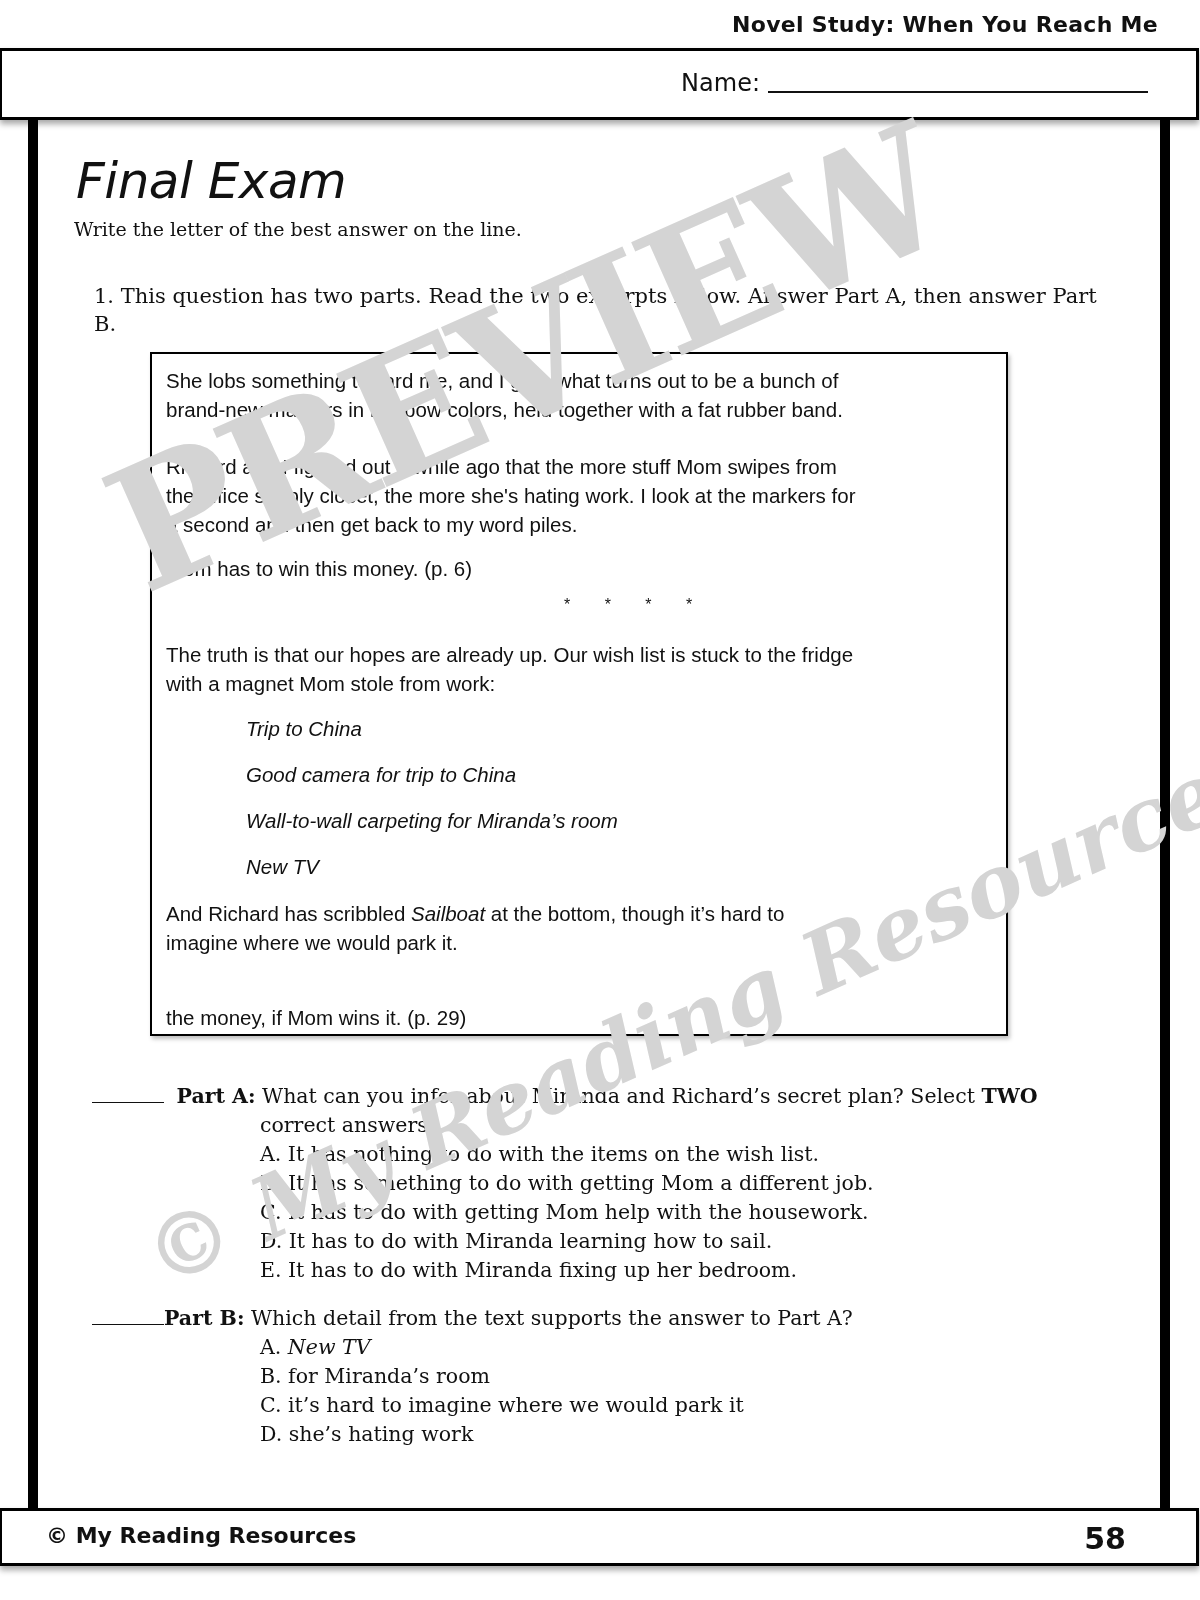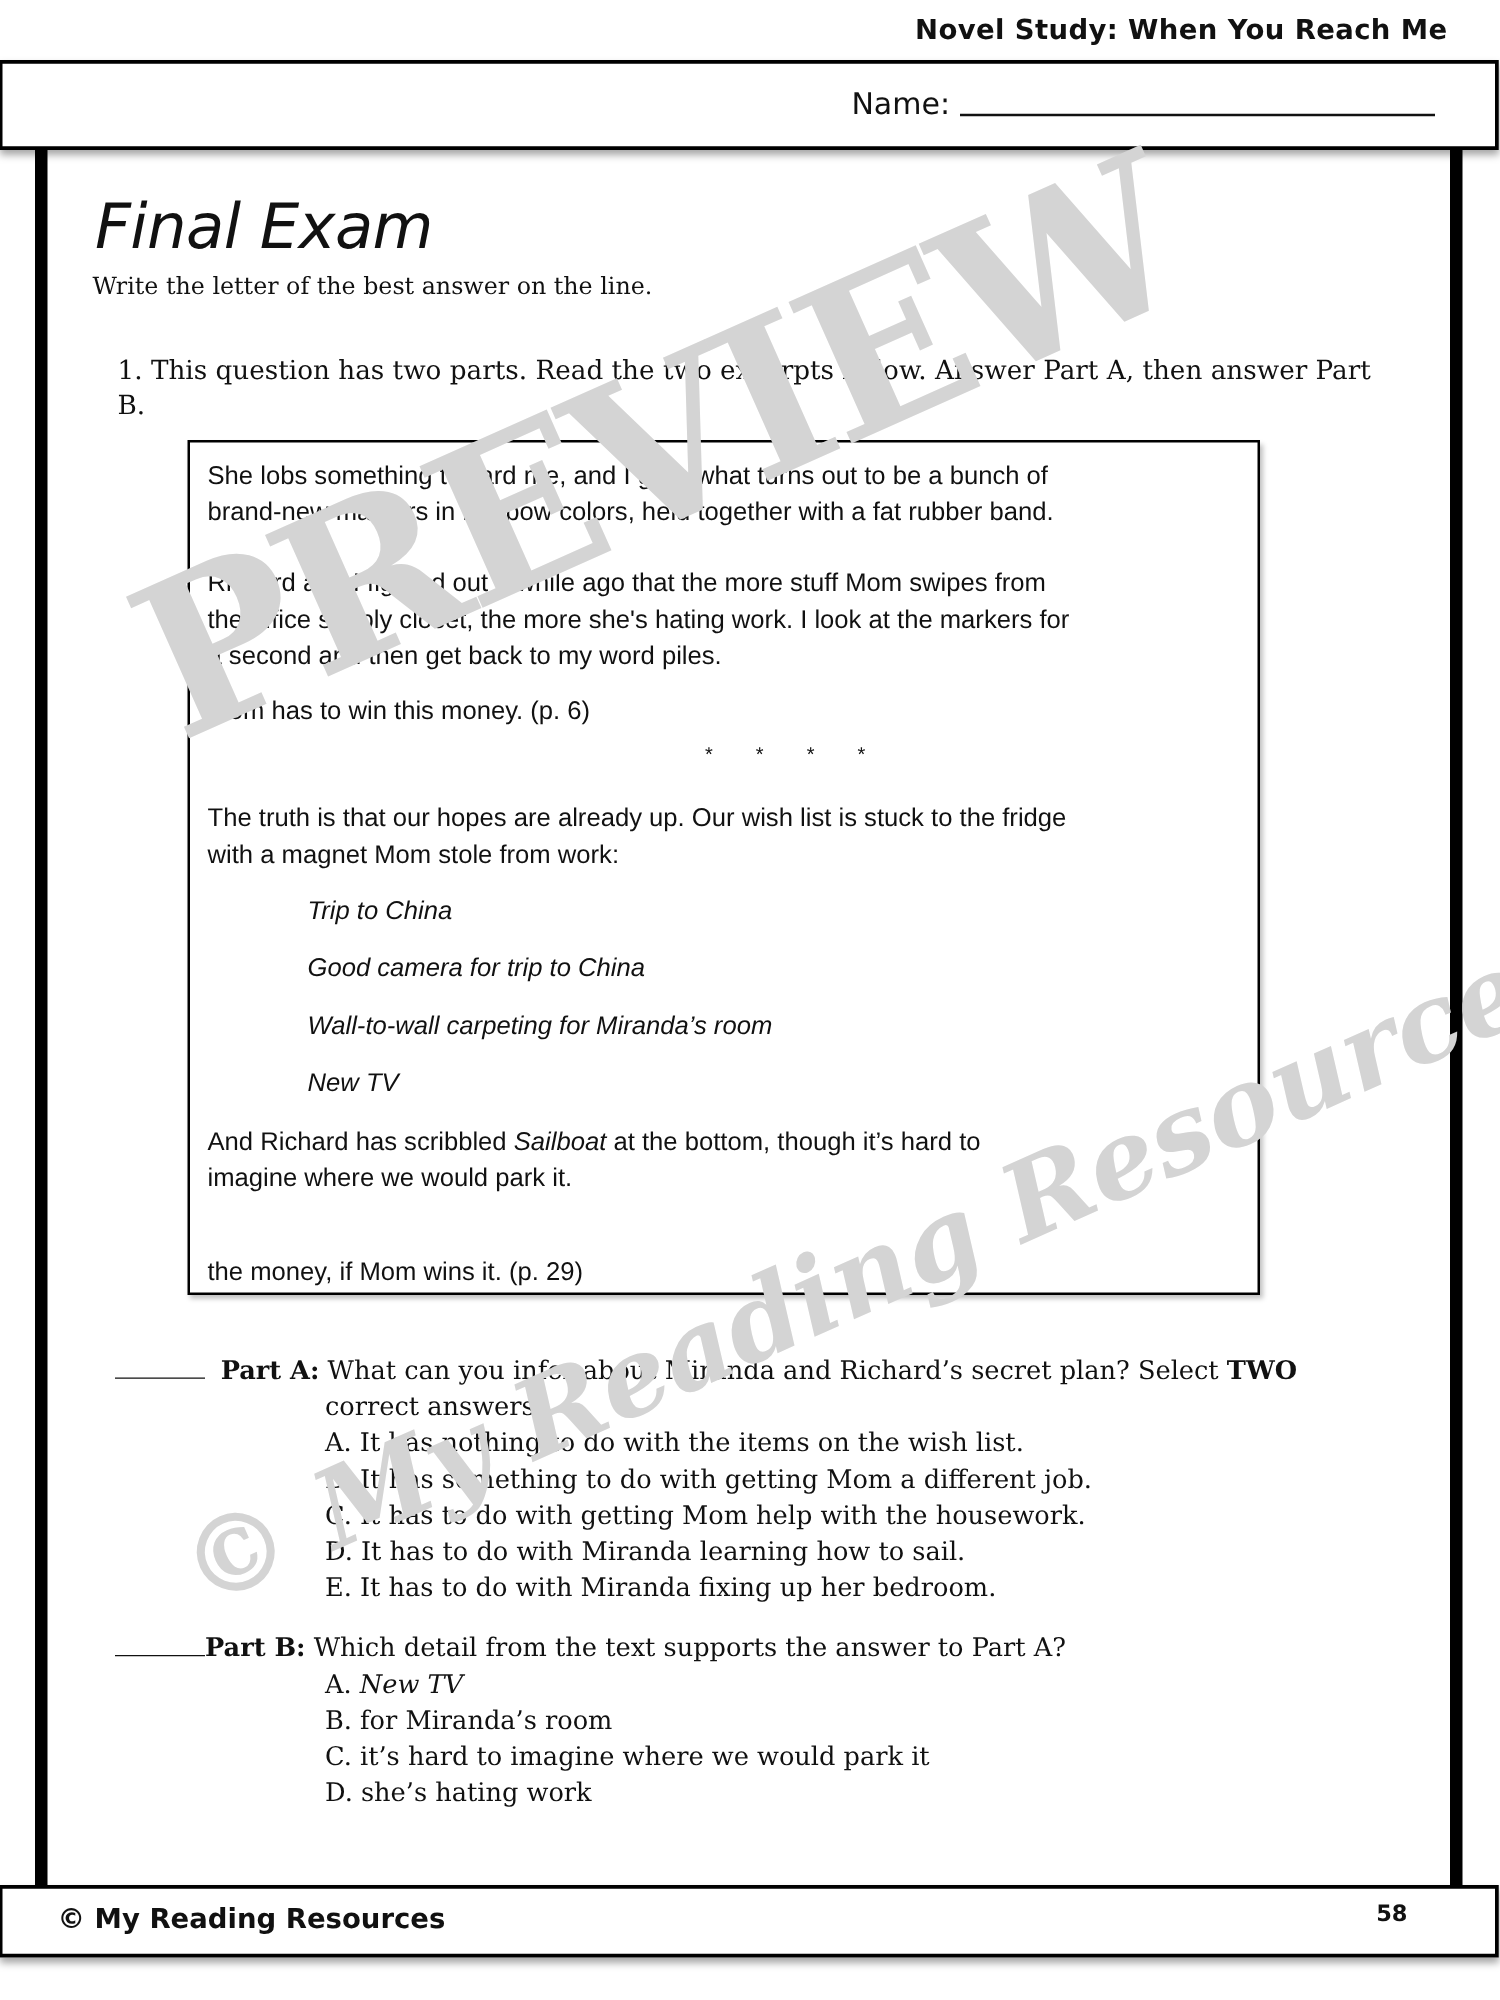--- a/index.html
+++ b/index.html
@@ -42,7 +42,7 @@
     }
     .footer-right {
       position: absolute; right: 70px; top: 10px;
-      font-family: "DejaVu Sans", sans-serif; font-size: 18px; font-weight: bold; color: #111;
+      font-family: "DejaVu Sans", sans-serif; font-size: 30px; font-weight: bold; color: #111;
     }
     .content { position: absolute; left: 0; top: 0; width: 1200px; height: 1600px; z-index: 2; padding-left: 40px; }
     .exam-title {

